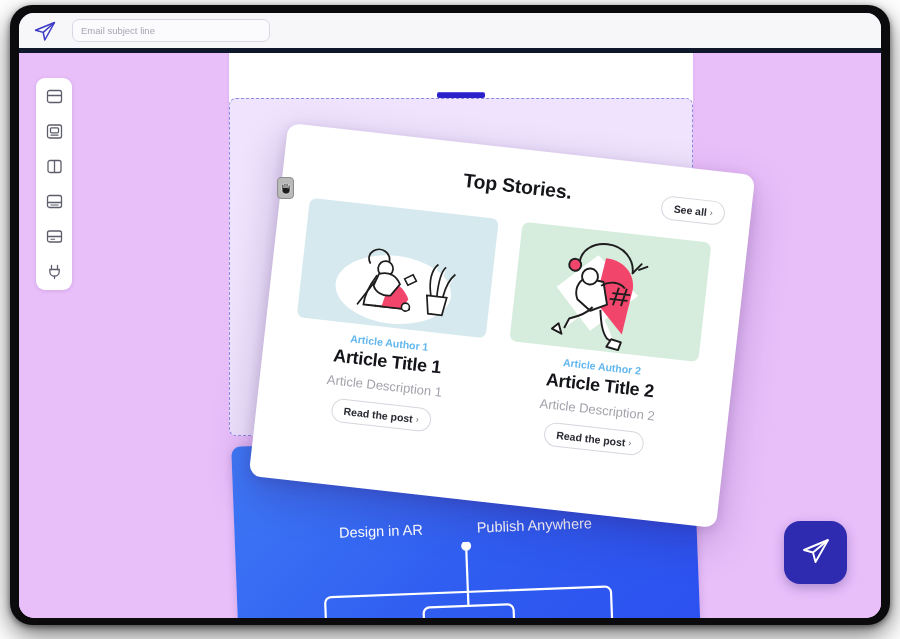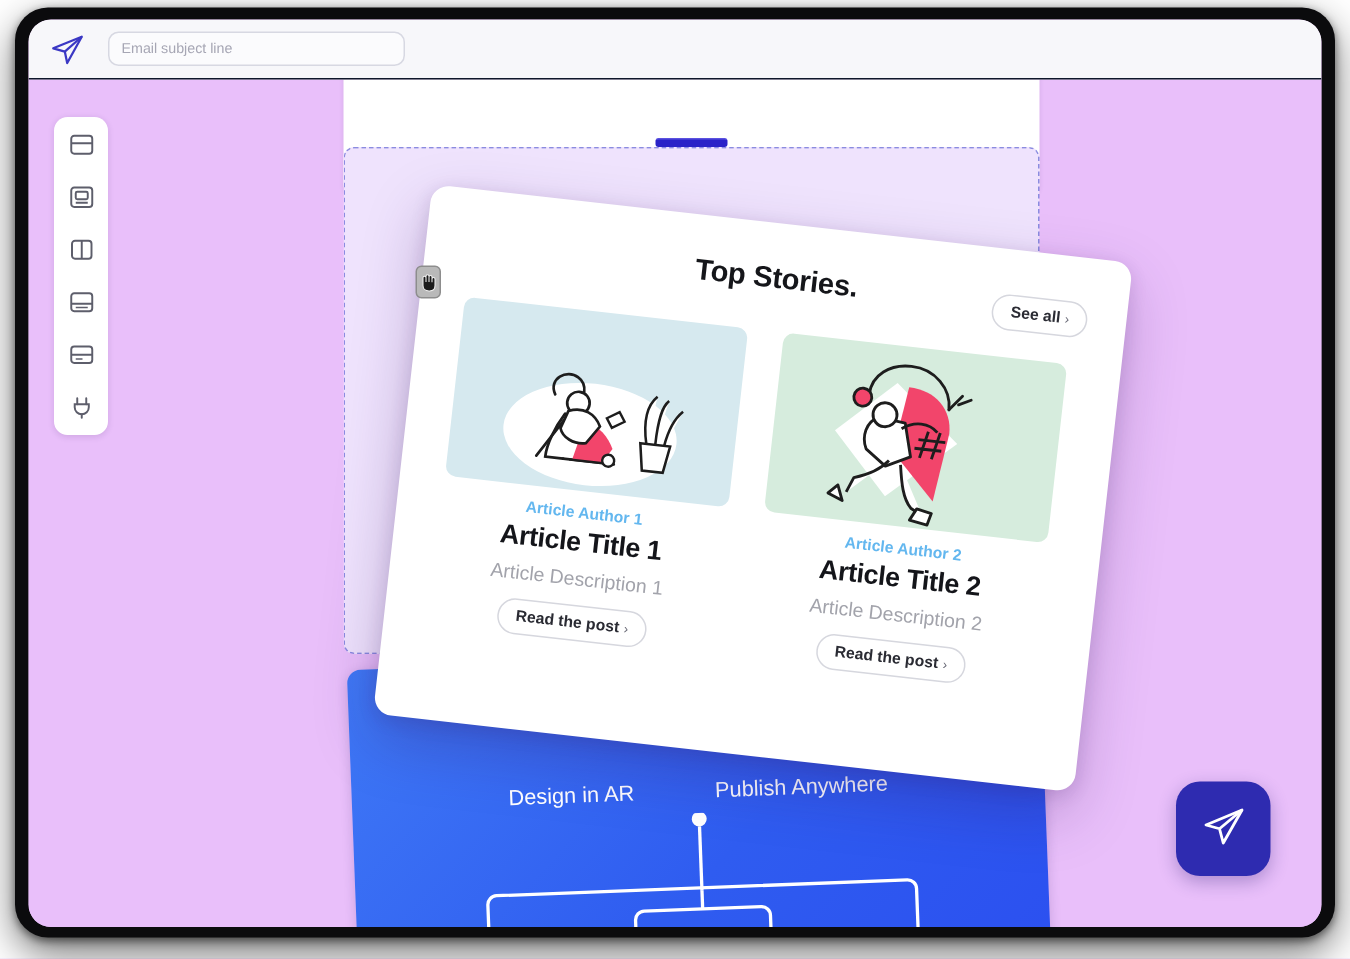--- a/index.html
+++ b/index.html
@@ -36,7 +36,7 @@
     position: absolute; left: 0; top: 0;
     width: 862px; height: 40px;
     background: #f7f7fa;
-    border-bottom: 1px solid #0f172a;
+    border-bottom: 5px solid #0f172a;
     display: flex; align-items: center;
     padding-left: 13px;
     z-index: 40;

